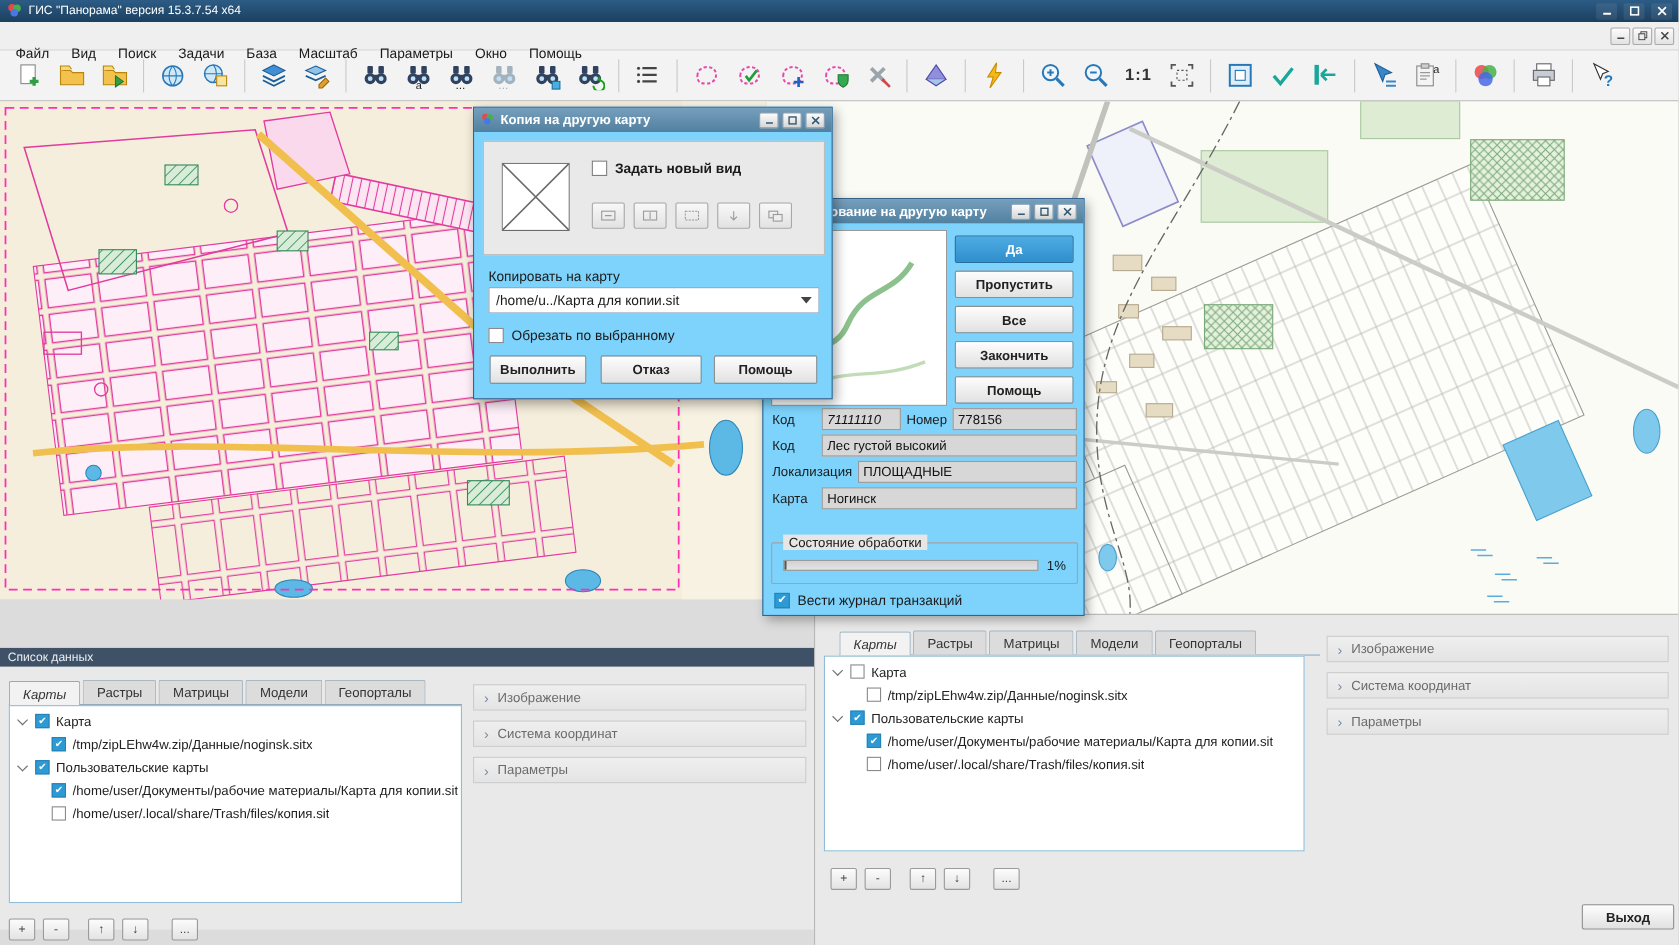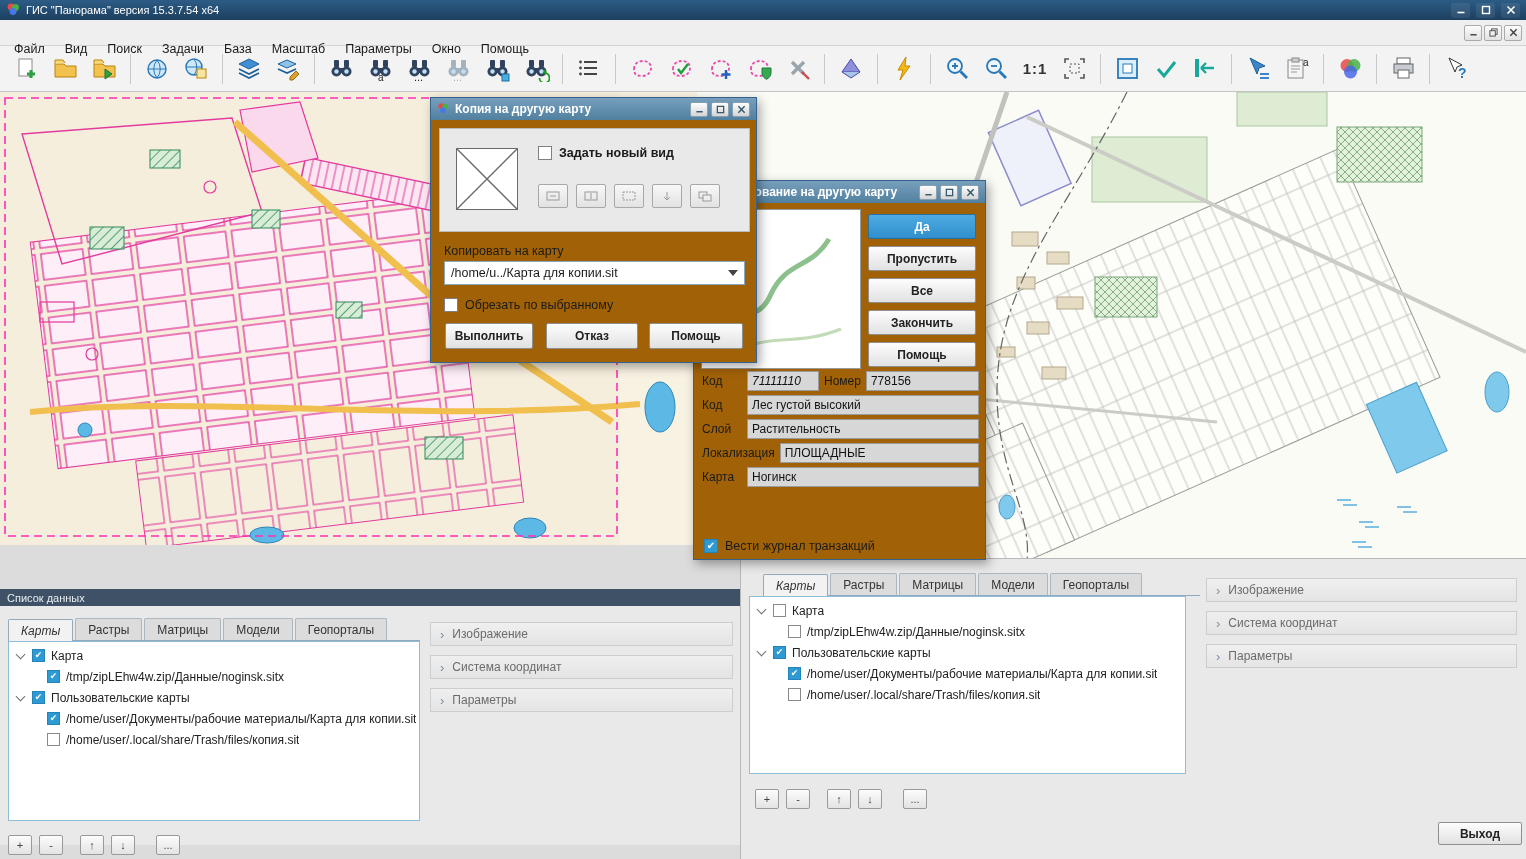--- a/index.html
+++ b/index.html
@@ -27,7 +27,7 @@
   .map-svg{position:absolute;display:block;}
 
   
-  .dialog{position:absolute;background:#a16207;border:1px solid #35638b;box-shadow:3px 4px 10px rgba(0,0,0,.35);}
+  .dialog{position:absolute;background:#7dd3fc;border:1px solid #35638b;box-shadow:3px 4px 10px rgba(0,0,0,.35);}
   .dialog>*{position:absolute;}
   .dlg-title{left:0;top:0;right:0;height:22px;display:flex;align-items:center;gap:6px;padding:0 6px;background:linear-gradient(#779fbd,#51809f);color:#fff;font-size:12px;font-weight:bold;}
   .dlg-title-text{flex:1;overflow:hidden;white-space:nowrap;}

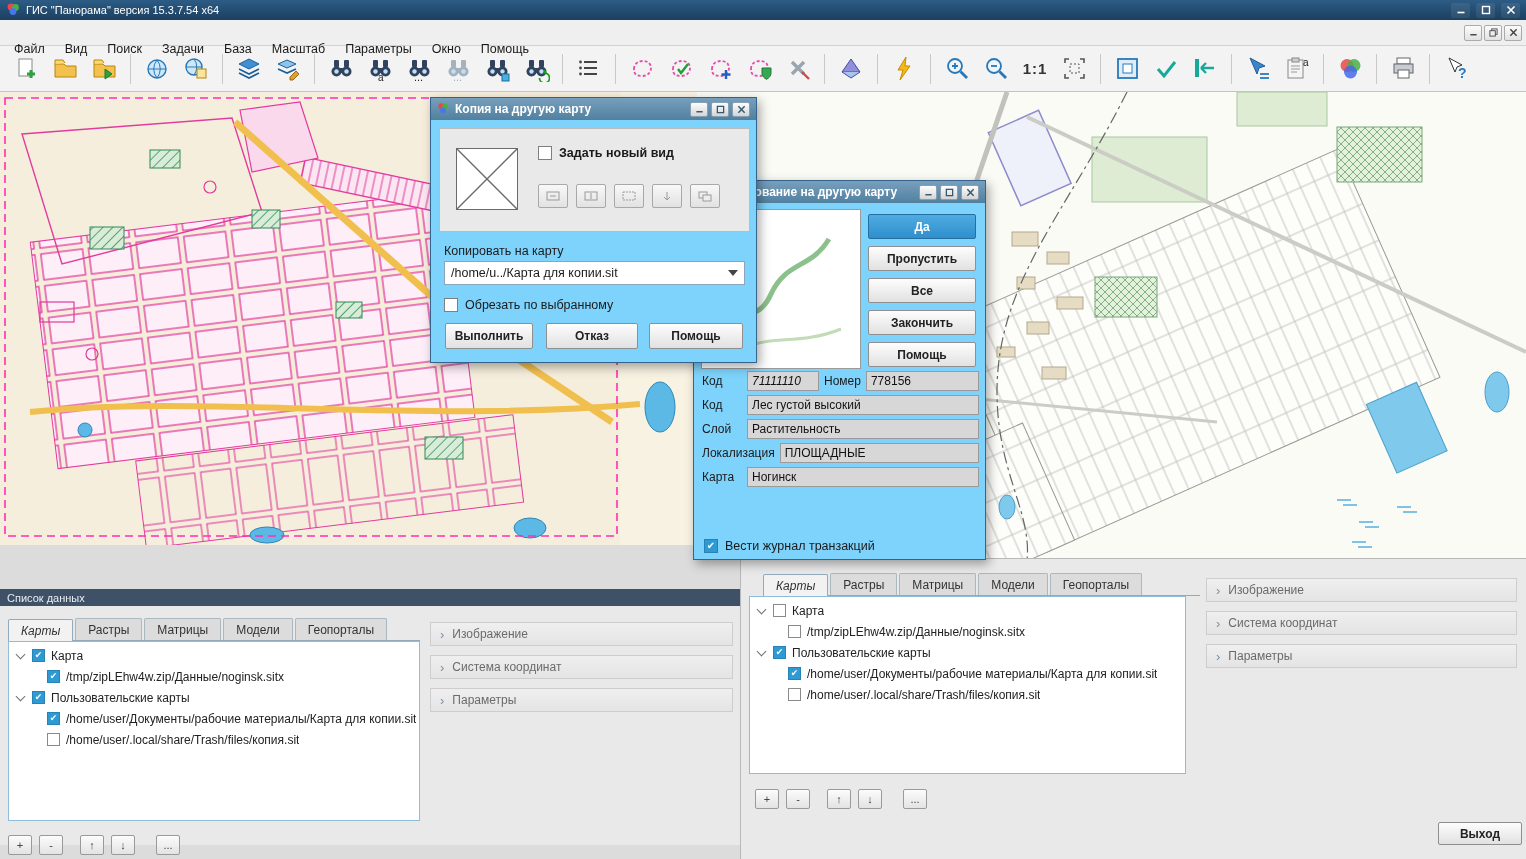--- a/index.html
+++ b/index.html
@@ -688,10 +688,6 @@
         <div class="field-row">
           <span class="f-label w40">Код</span>
           <span class="field grow">Лес густой высокий</span>
-        </div>
-        <div class="field-row">
-          <span class="f-label w40">Слой</span>
-          <span class="field grow">Растительность</span>
         </div>
         <div class="field-row">
           <span class="f-label">Локализация</span>

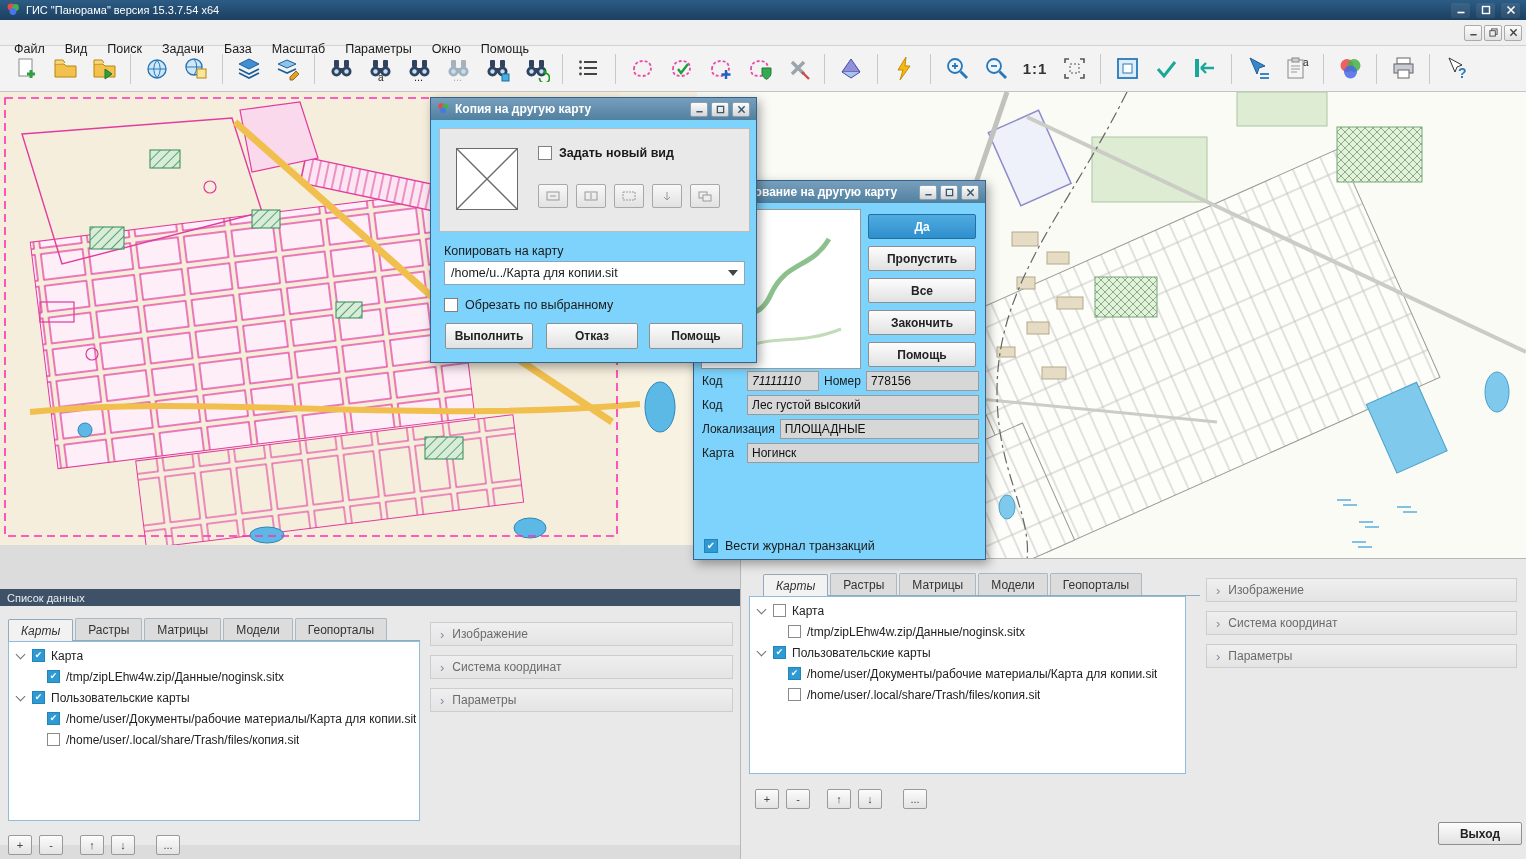--- a/index.html
+++ b/index.html
@@ -696,6 +696,15 @@
         <div class="field-row">
           <span class="f-label w40">Карта</span>
           <span class="field grow">Ногинск</span>
+        </div>
+      </div>
+      <div class="group2" style="left:7px;top:312px;width:279px;height:38px;">
+        <span class="group2-label">Состояние обработки</span>
+        <div class="progress-row">
+          <div class="progress-track">
+              <div class="progress-fill" style="width: 1%;"></div>
+            </div>
+          <span class="pct">1%</span>
         </div>
       </div>
       <label class="chk-row" style="left:10px;top:358px;">

